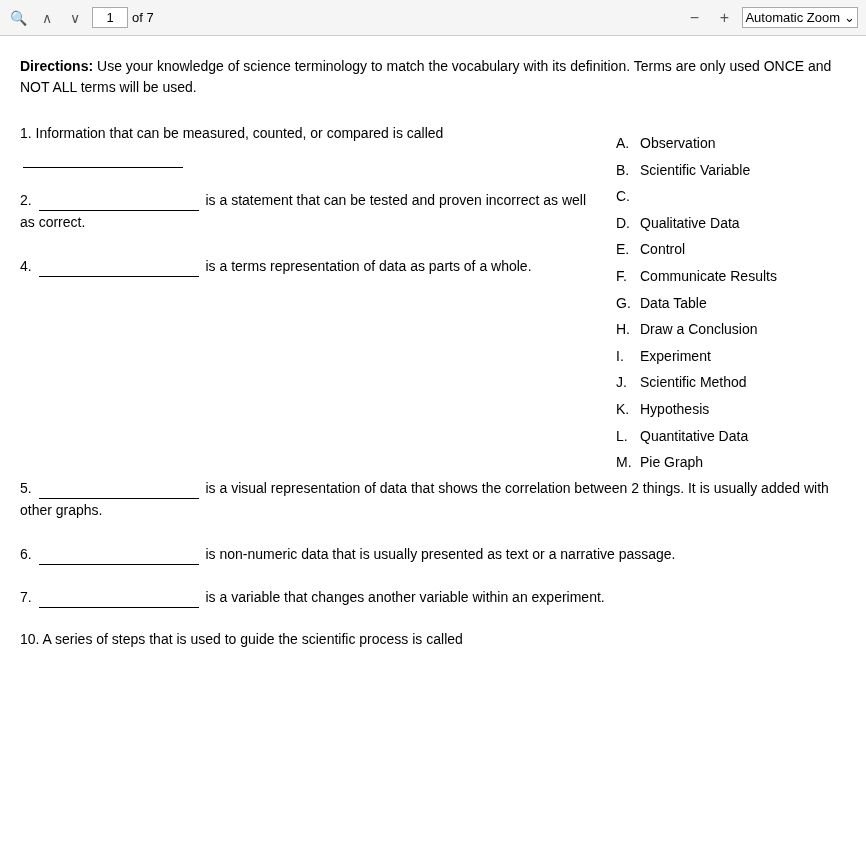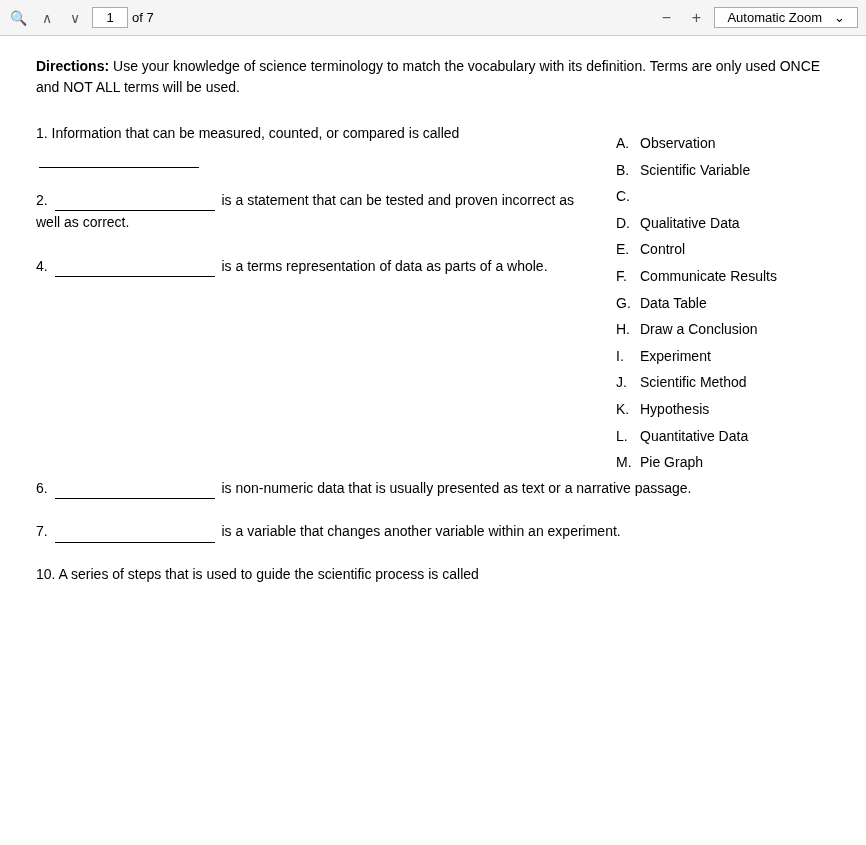--- a/index.html
+++ b/index.html
@@ -48,10 +48,10 @@
     .zoom-select {
       display: flex;
       align-items: center;
-      gap: 12px;
+      gap: 4px;
       font-size: 13px;
       border: 1px solid #aaa;
-      padding: 2px 12px;
+      padding: 2px 2px;
       background: #fff;
       cursor: pointer;
     }

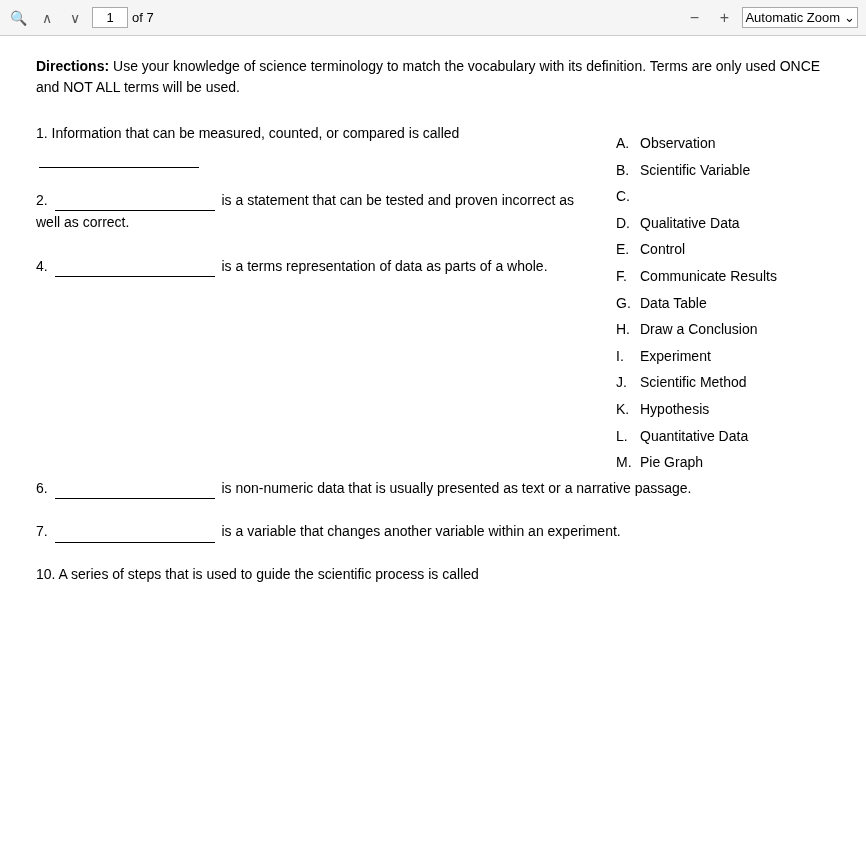--- a/index.html
+++ b/index.html
@@ -71,7 +71,7 @@
 
     
     .doc-content {
-      padding: 20px 30px 30px 36px;
+      padding: 20px 30px 30px 20px;
       max-width: 866px;
     }
 

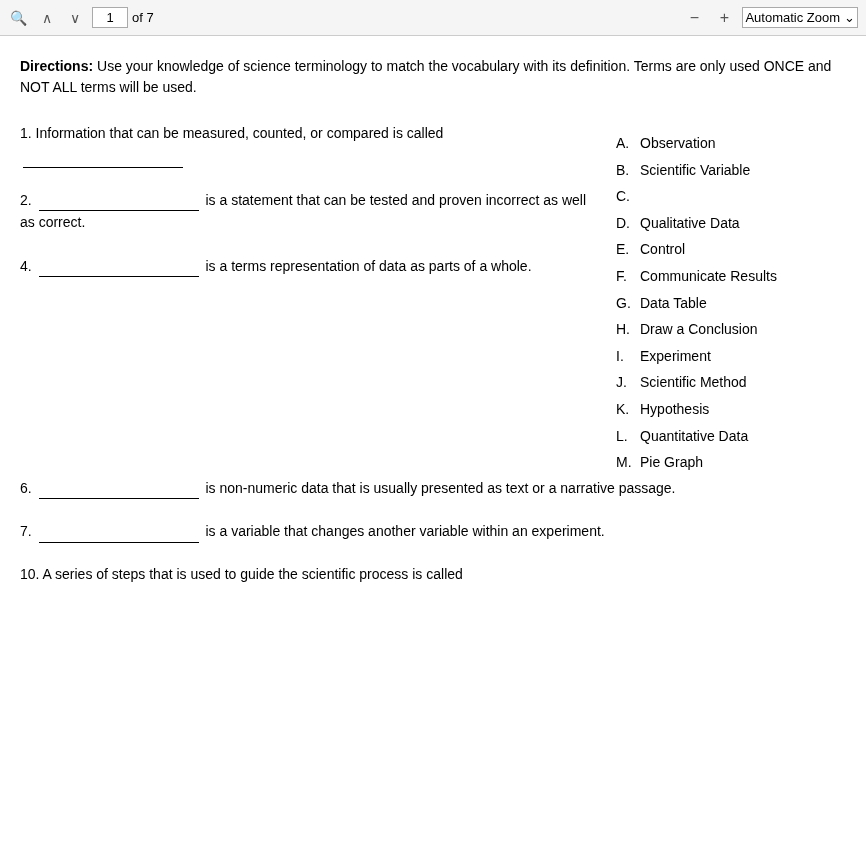--- a/index.html
+++ b/index.html
@@ -246,6 +246,11 @@
 
   <div class="questions-full">
 
+    <div class="question">
+      <span>5.</span>
+      <span class="blank">&nbsp;</span>
+      <span>is a visual representation of data that shows the correlation between 2 things. It is usually added with other graphs.</span>
+    </div>
 
     <div class="question">
       <span>6.</span>

